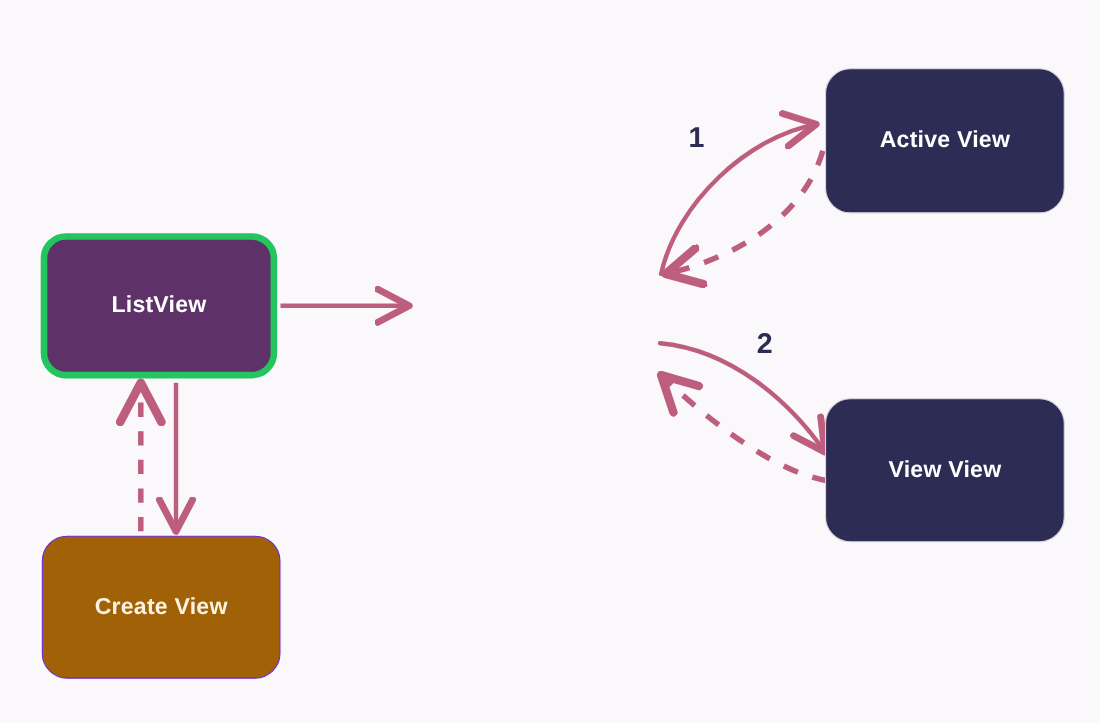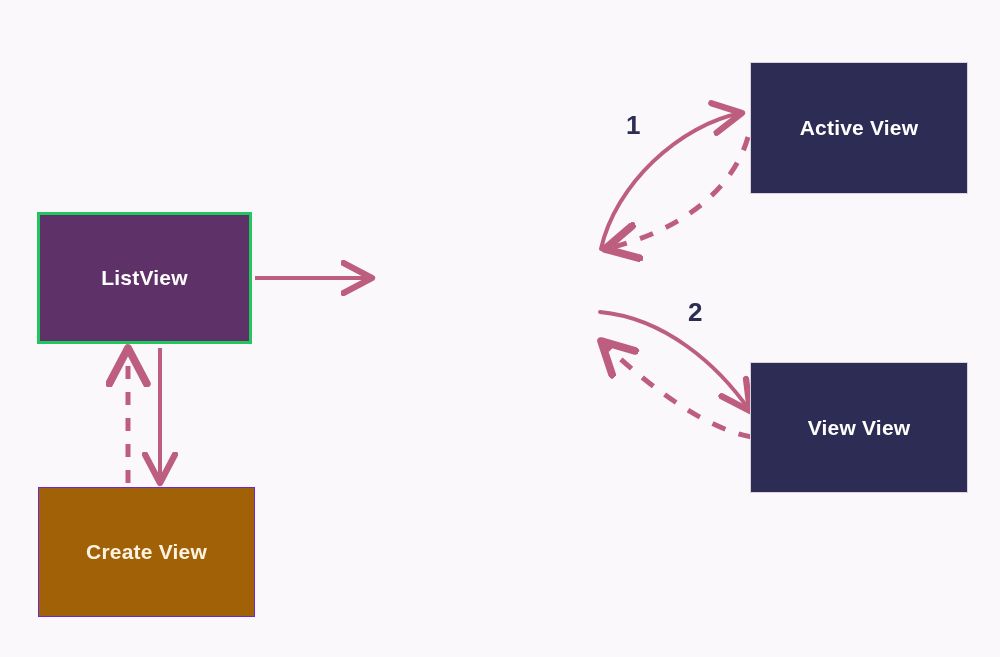--- a/index.html
+++ b/index.html
@@ -34,6 +34,7 @@
     justify-content: center;
     text-align: left;
     letter-spacing: 0.2px;
+    border-radius: 23px;
   }
   .node-label {
     font-size: 21px;

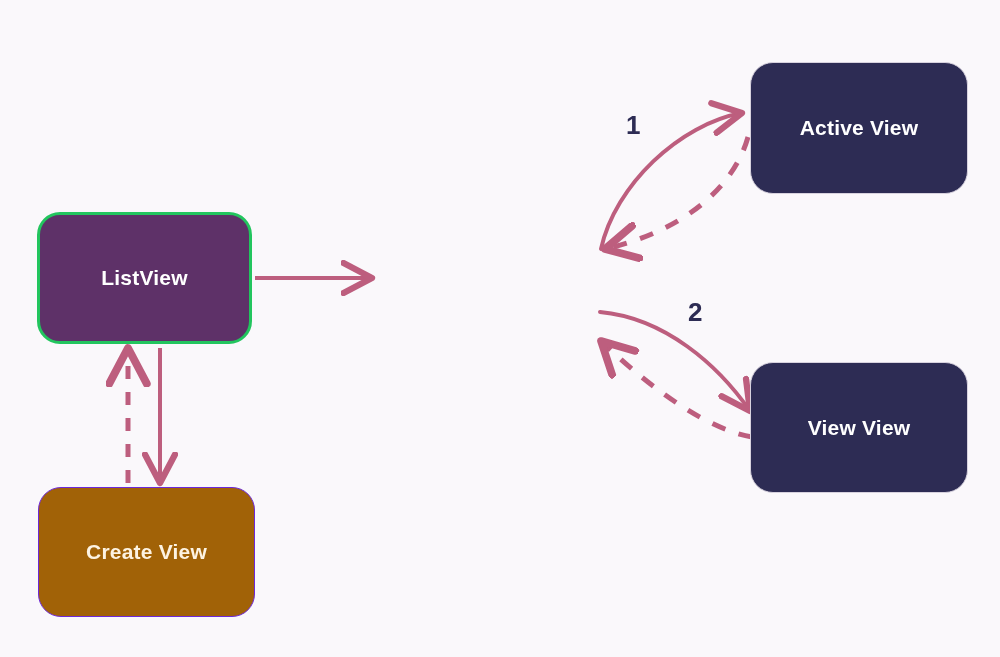--- a/index.html
+++ b/index.html
@@ -44,7 +44,7 @@
   }
   .node.purple {
     background: #5e3168;
-    border: 3px solid #22c55e;
+    border: 6px solid #22c55e;
   }
   .node.purple .node-label { color: #ffffff; }
   .node.navy {

